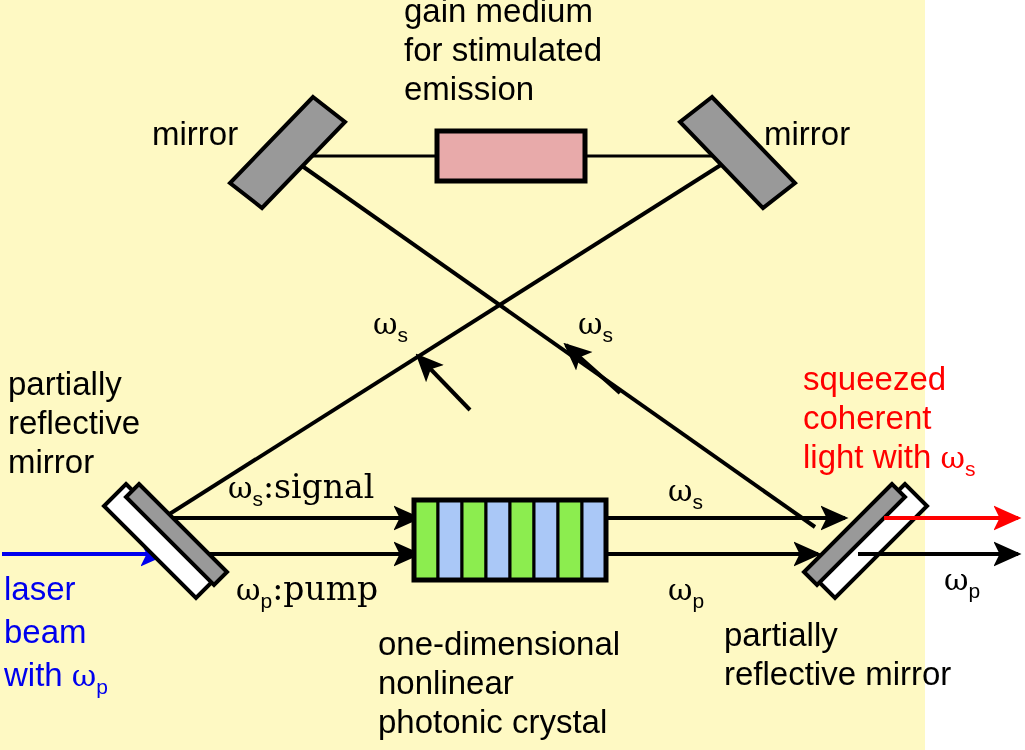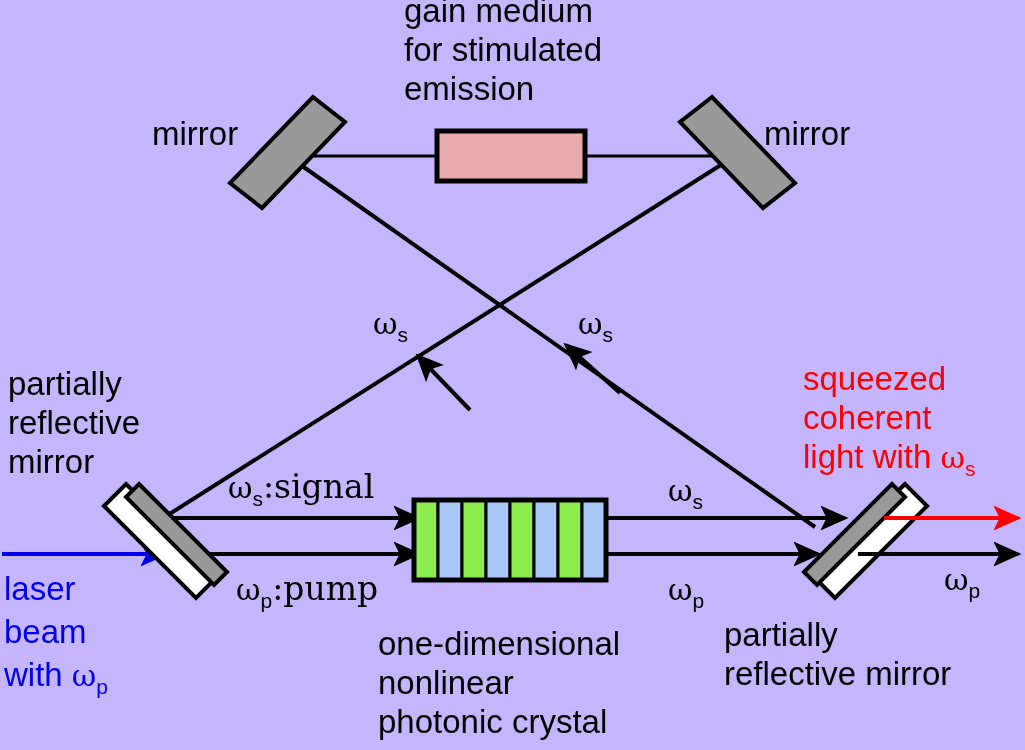--- a/index.html
+++ b/index.html
@@ -15,9 +15,9 @@
   }
   #diagram-root {
     position: relative;
-    width: 1025px;
+    width: 925px;
     height: 750px;
-    background: #c4b5fd;
+    background: #fef9c3;
   }
   svg#scene {
     position: absolute;

